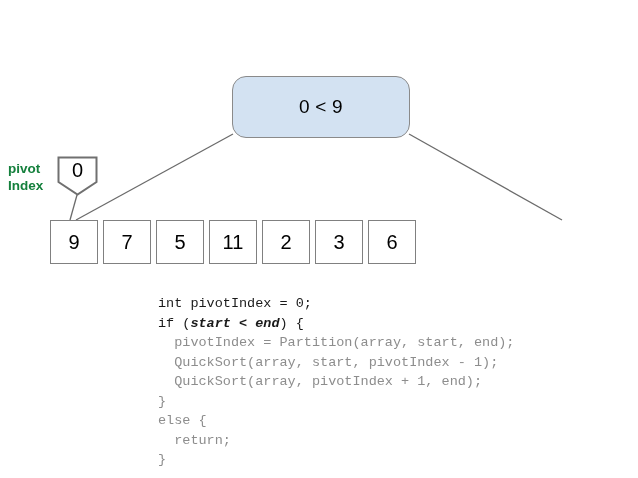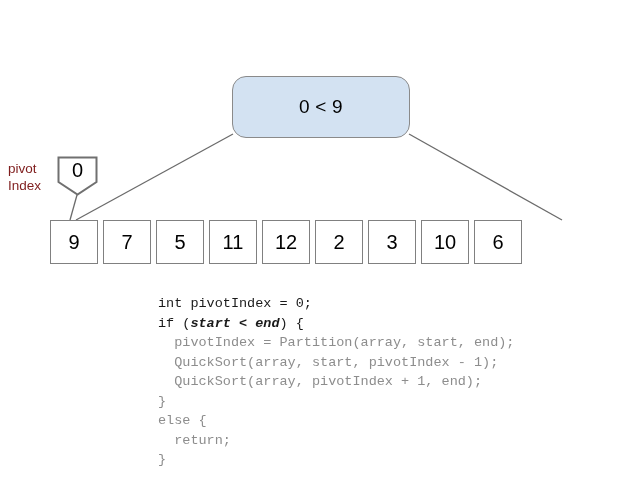--- a/index.html
+++ b/index.html
@@ -63,8 +63,9 @@
     width: 46px;
     font-size: 13.5px;
     line-height: 1.25;
-    color: #7f1d1d;
+    color: #15803d;
     text-align: left;
+    font-weight: bold;
   }
   #pivot-marker {
     position: absolute;

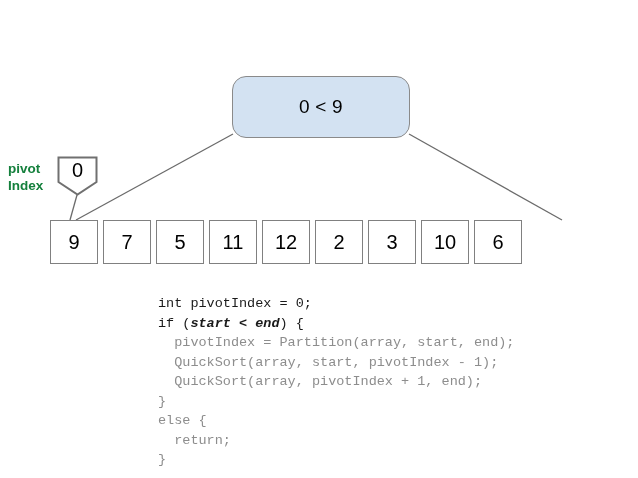--- a/index.html
+++ b/index.html
@@ -161,9 +161,6 @@
         <span>11</span>
       </div>
       <div class="cell">
-        <span>12</span>
-      </div>
-      <div class="cell">
         <span>2</span>
       </div>
       <div class="cell">

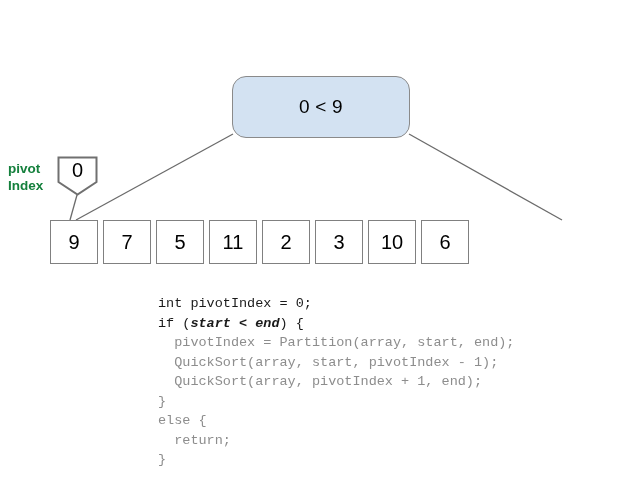--- a/index.html
+++ b/index.html
@@ -167,9 +167,6 @@
         <span>3</span>
       </div>
       <div class="cell">
-        <span>10</span>
-      </div>
-      <div class="cell">
         <span>6</span>
       </div>
     </div>

